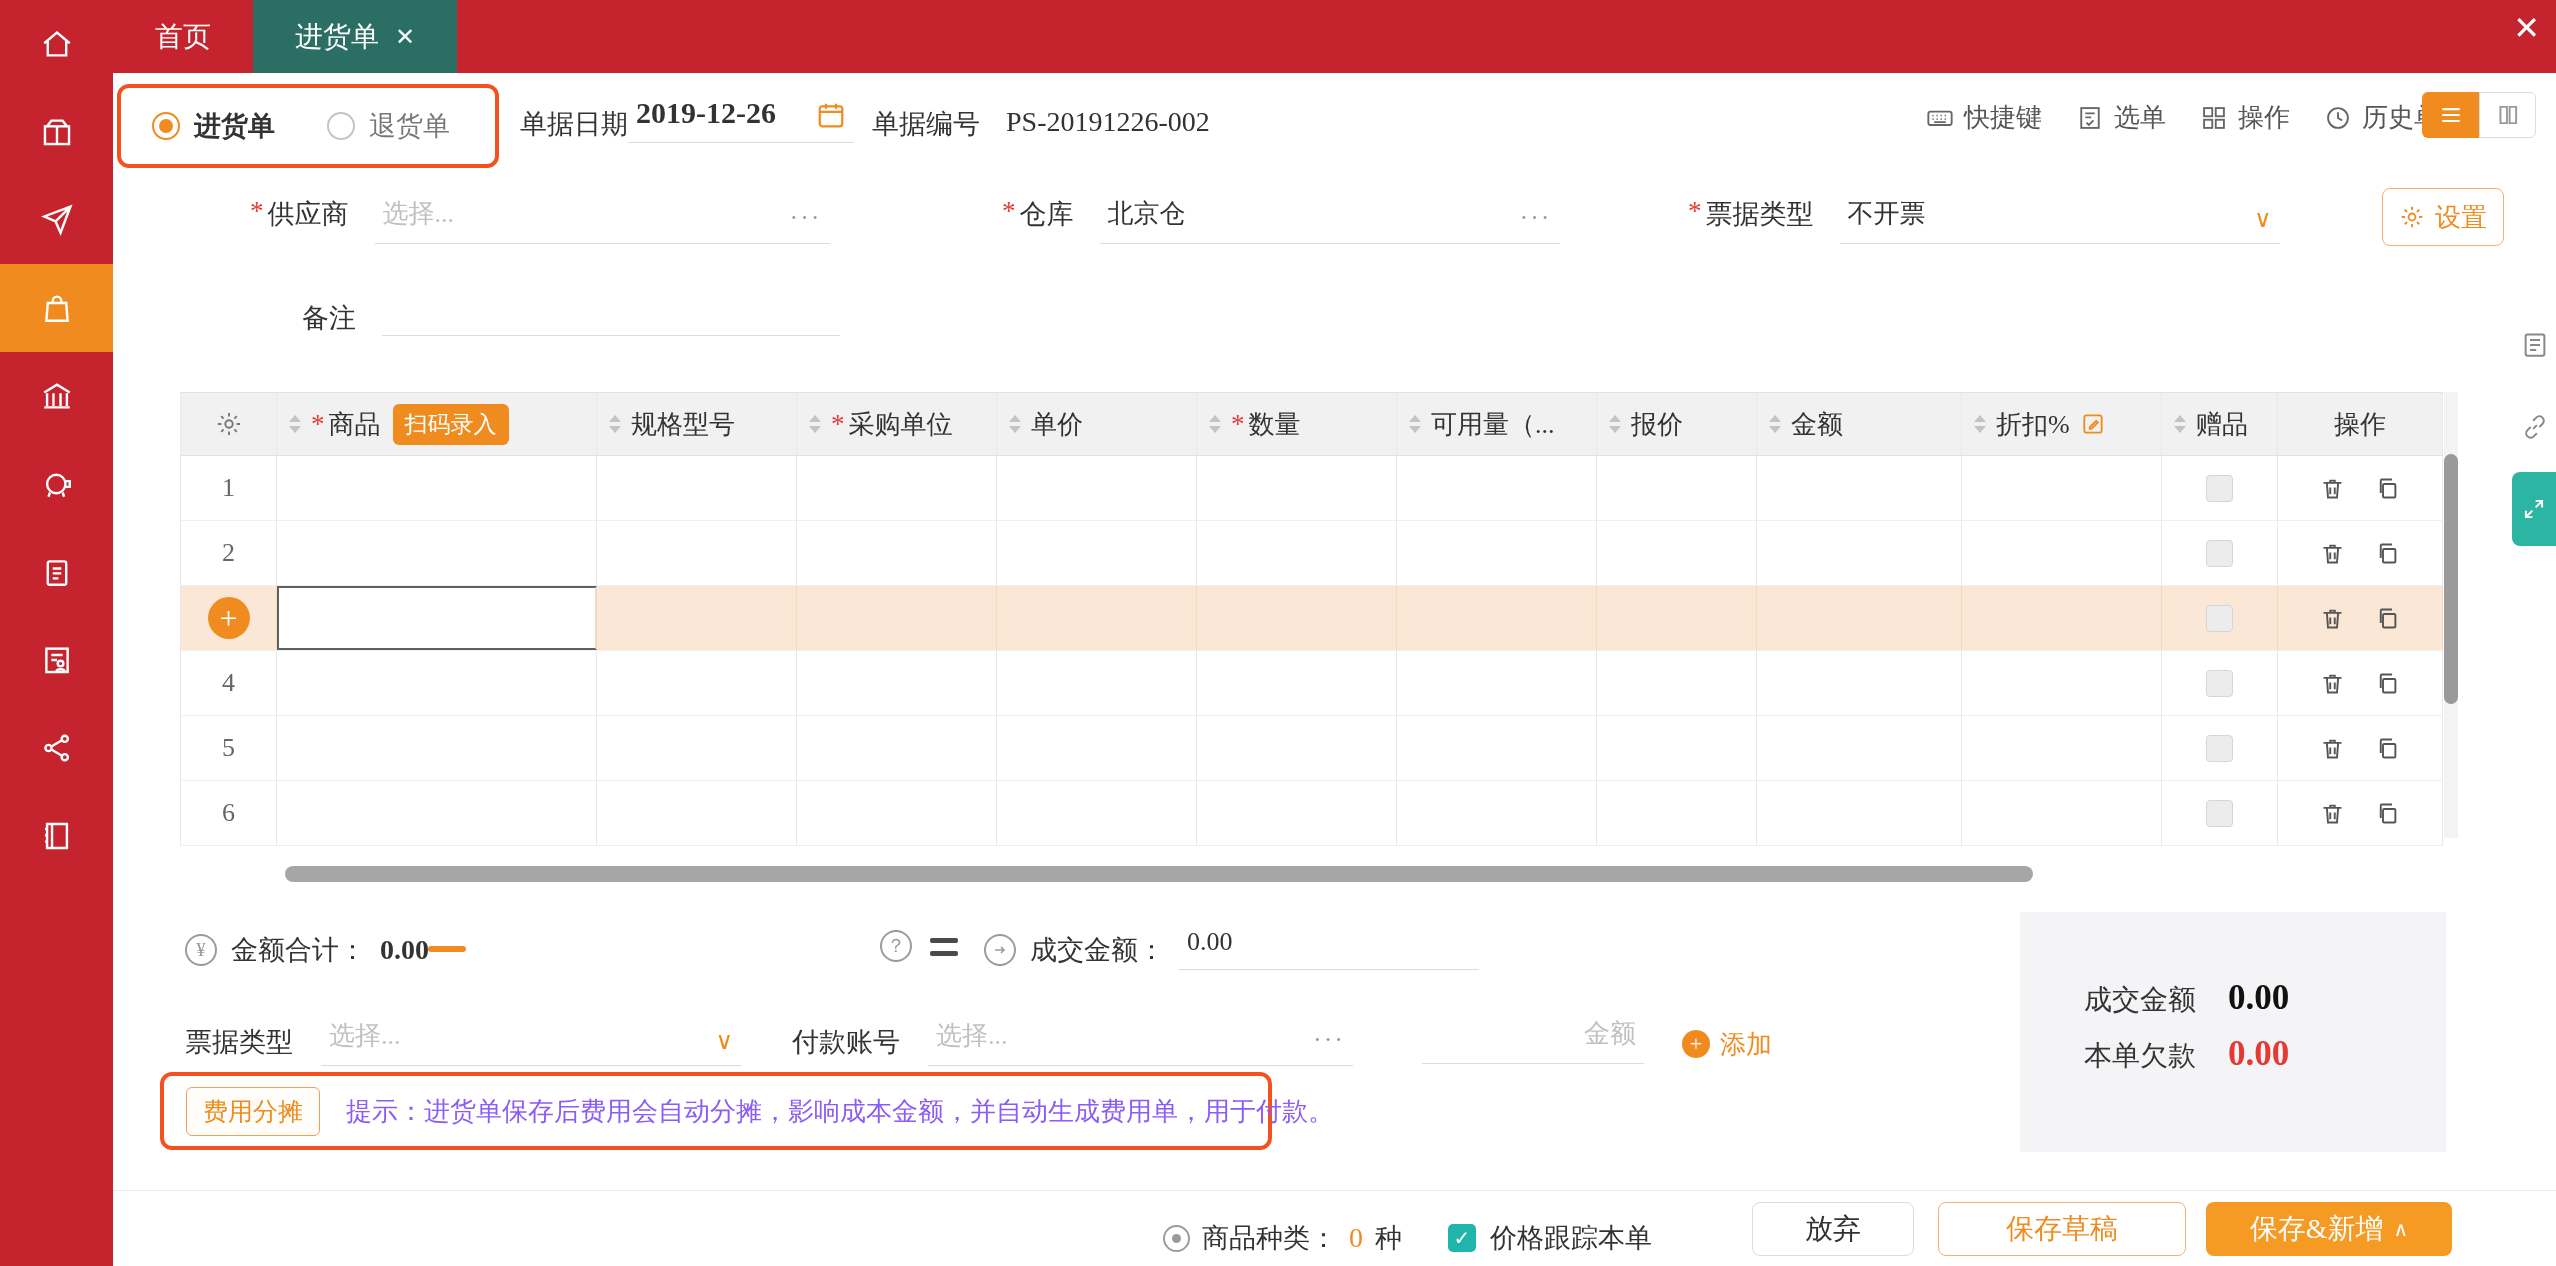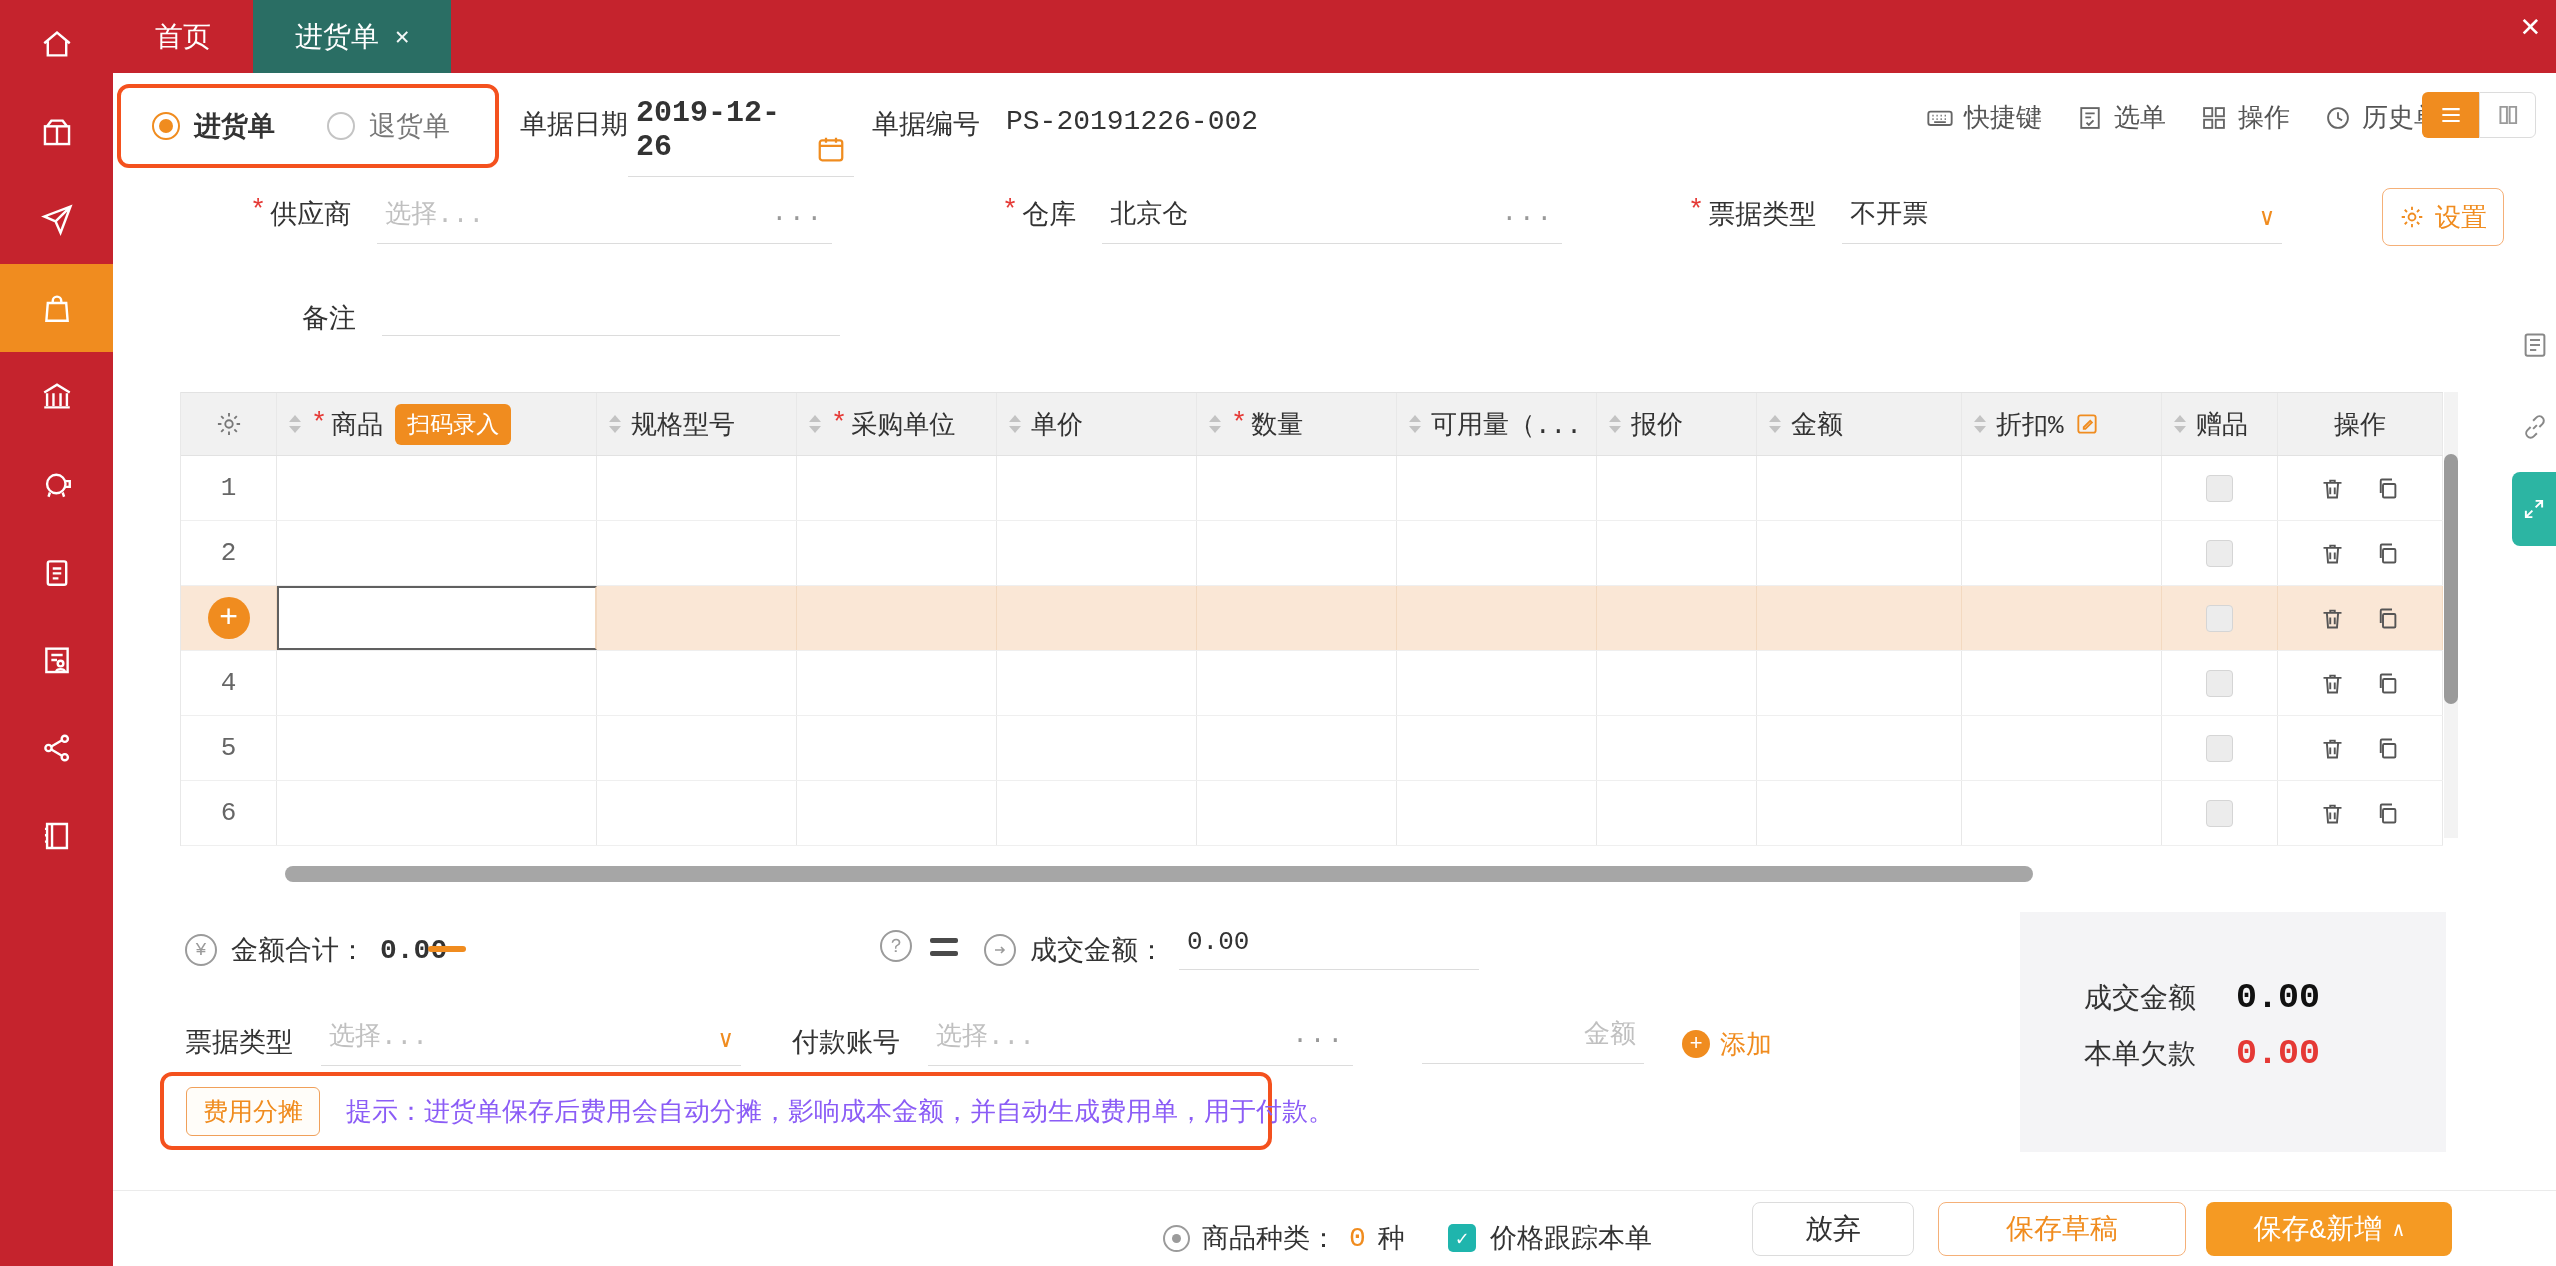--- a/index.html
+++ b/index.html
@@ -4,7 +4,7 @@
 <style>
   html,body{margin:0;padding:0;background:#fff}
   .screen{position:relative;width:2556px;height:1266px;background:#fff;overflow:hidden;
-    font-family:Liberation Mono, monospace;color:#333;font-size:26px}
+    font-family:Liberation Serif, serif;color:#333;font-size:26px}
   .abs{position:absolute}
   svg{display:block}
 

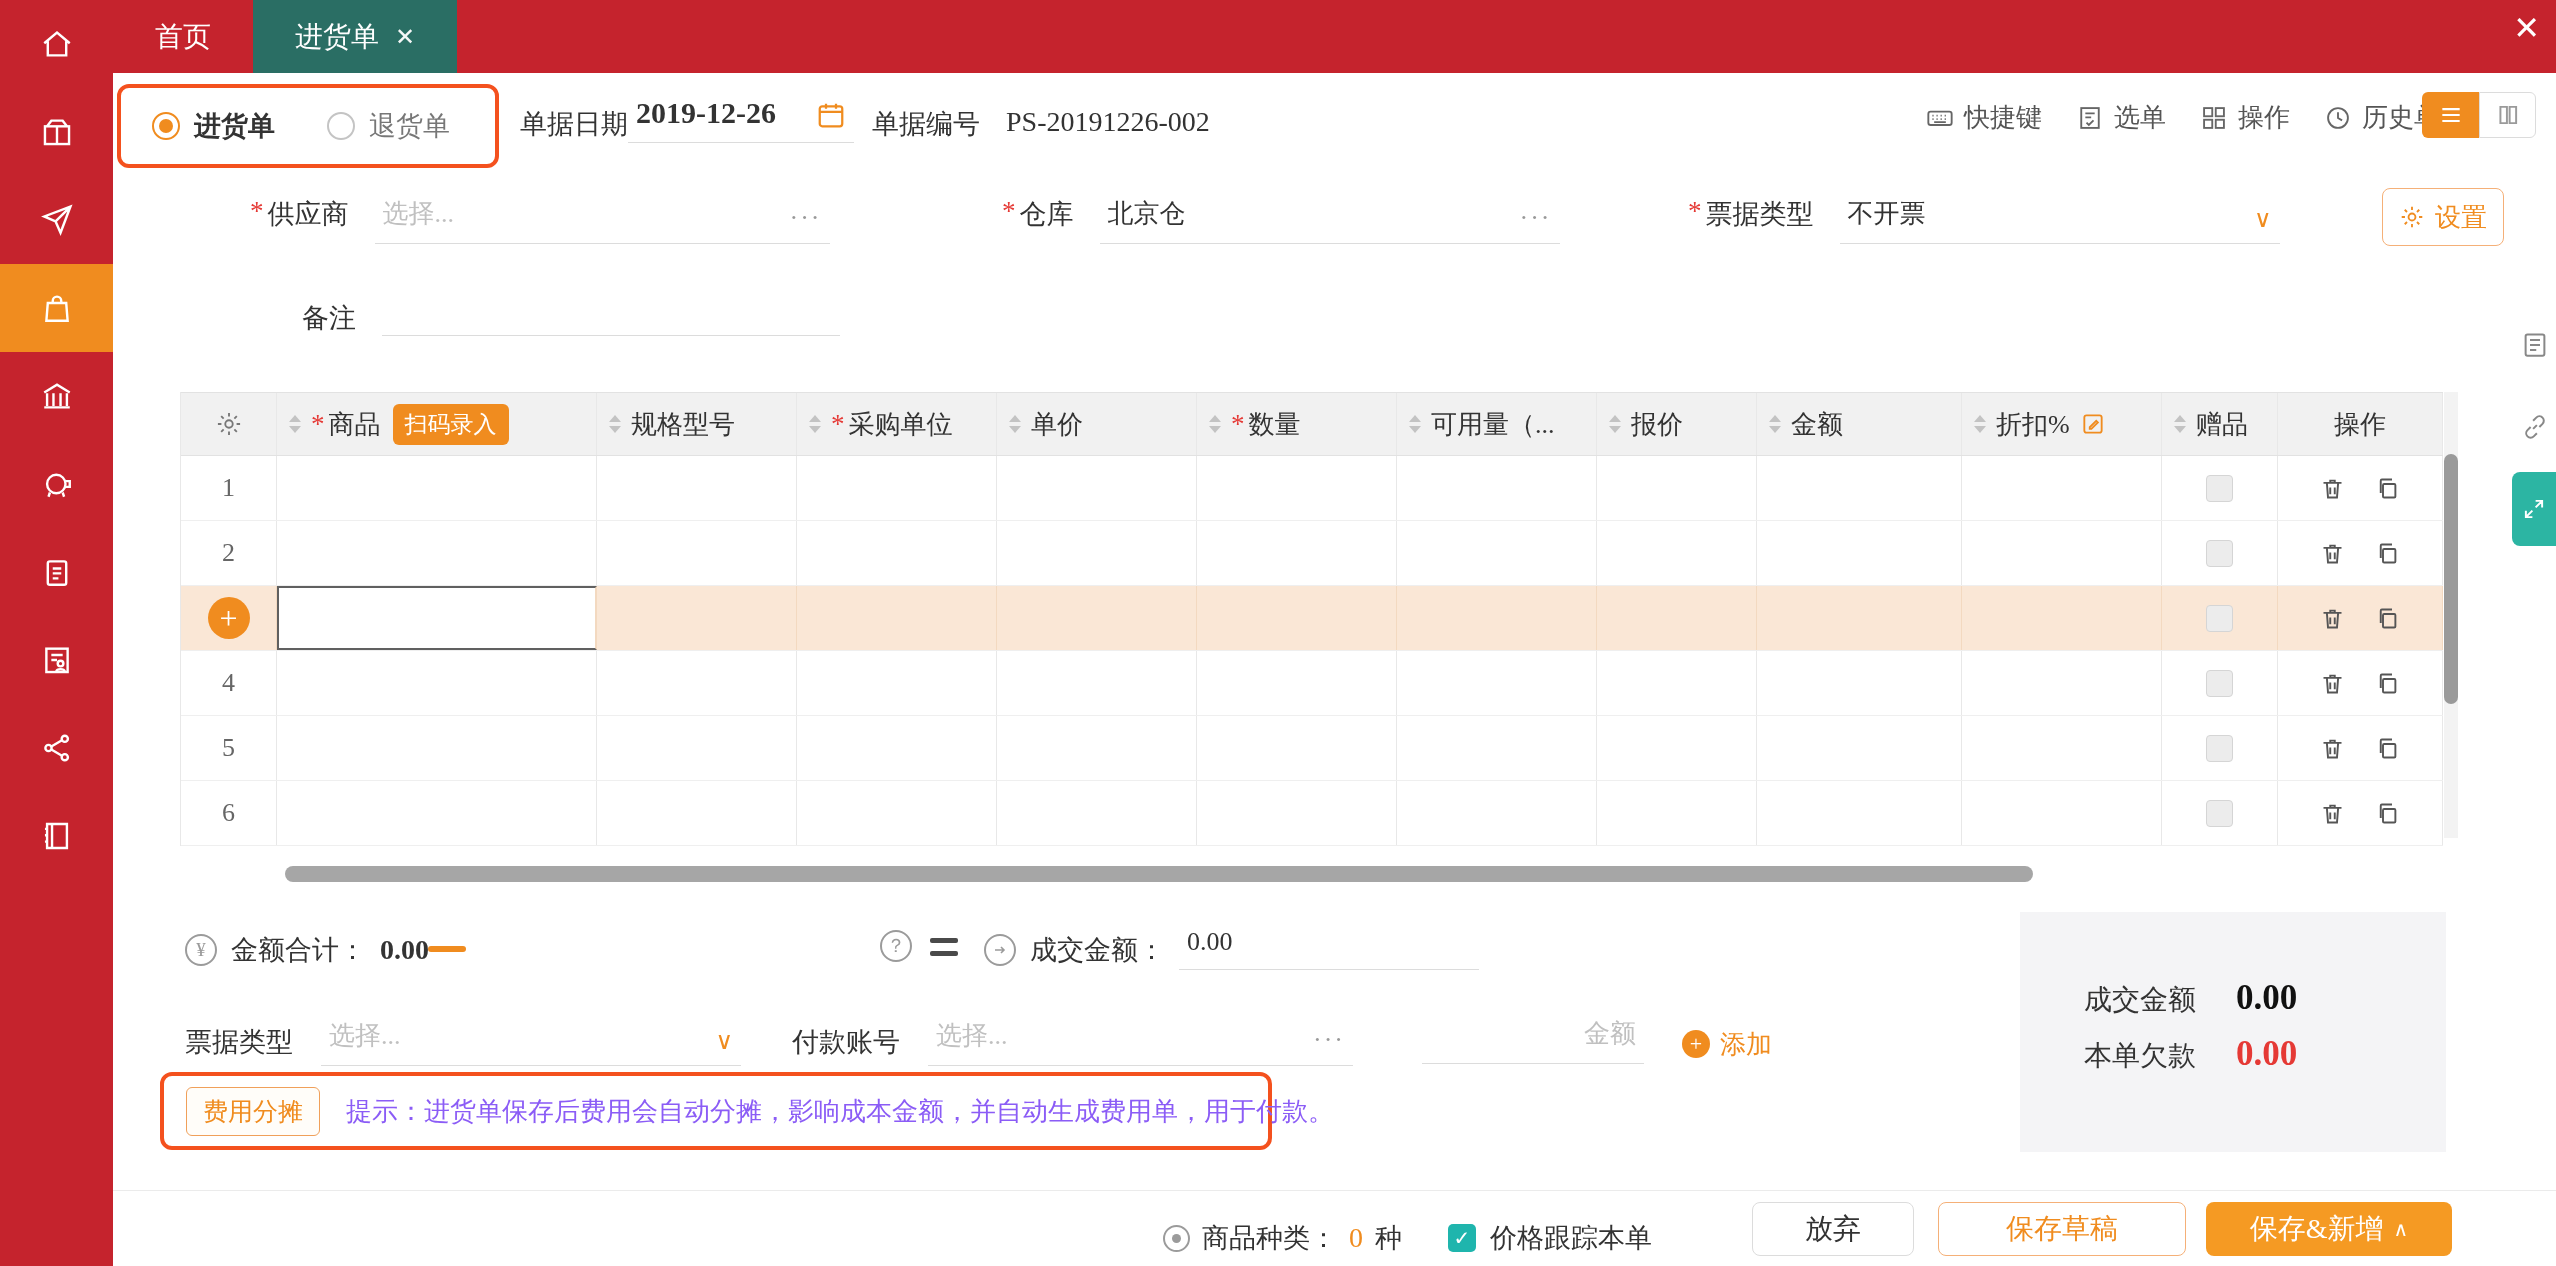--- a/index.html
+++ b/index.html
@@ -83,7 +83,7 @@
 
   
   .sumpanel{position:absolute;left:2020px;top:912px;width:426px;height:240px;background:#f4f4f6}
-  .sumrow{position:absolute;left:64px;display:flex;align-items:baseline;gap:40px}
+  .sumrow{position:absolute;left:64px;display:flex;align-items:baseline;gap:32px}
   .sumlabel{font-size:28px;color:#333}
   .sumval{font-size:35px;font-weight:bold;color:#111}
   .sumval.red{color:#e53935}

